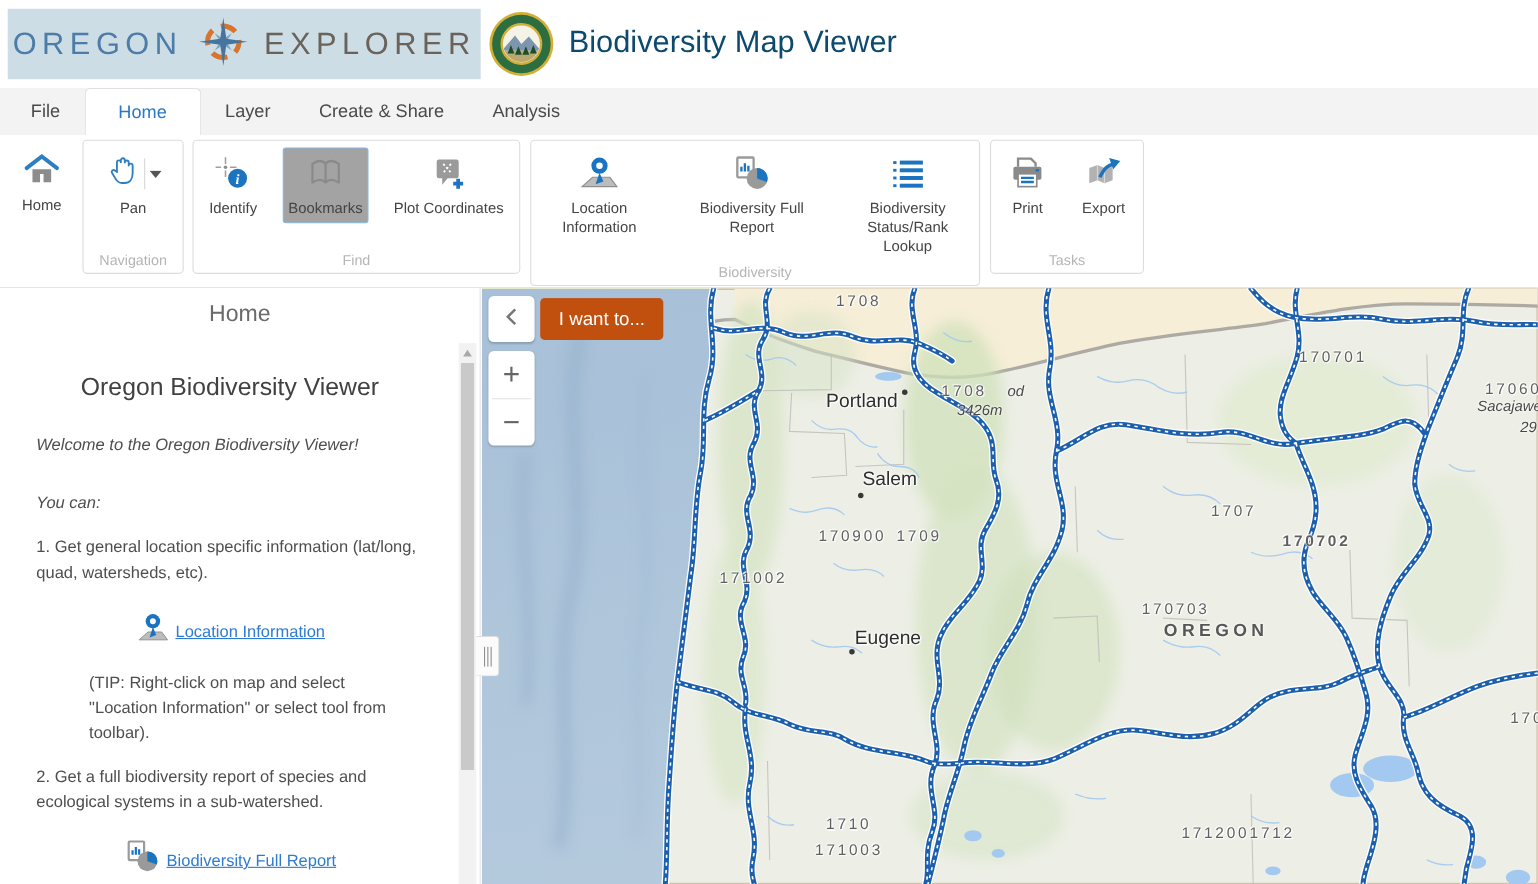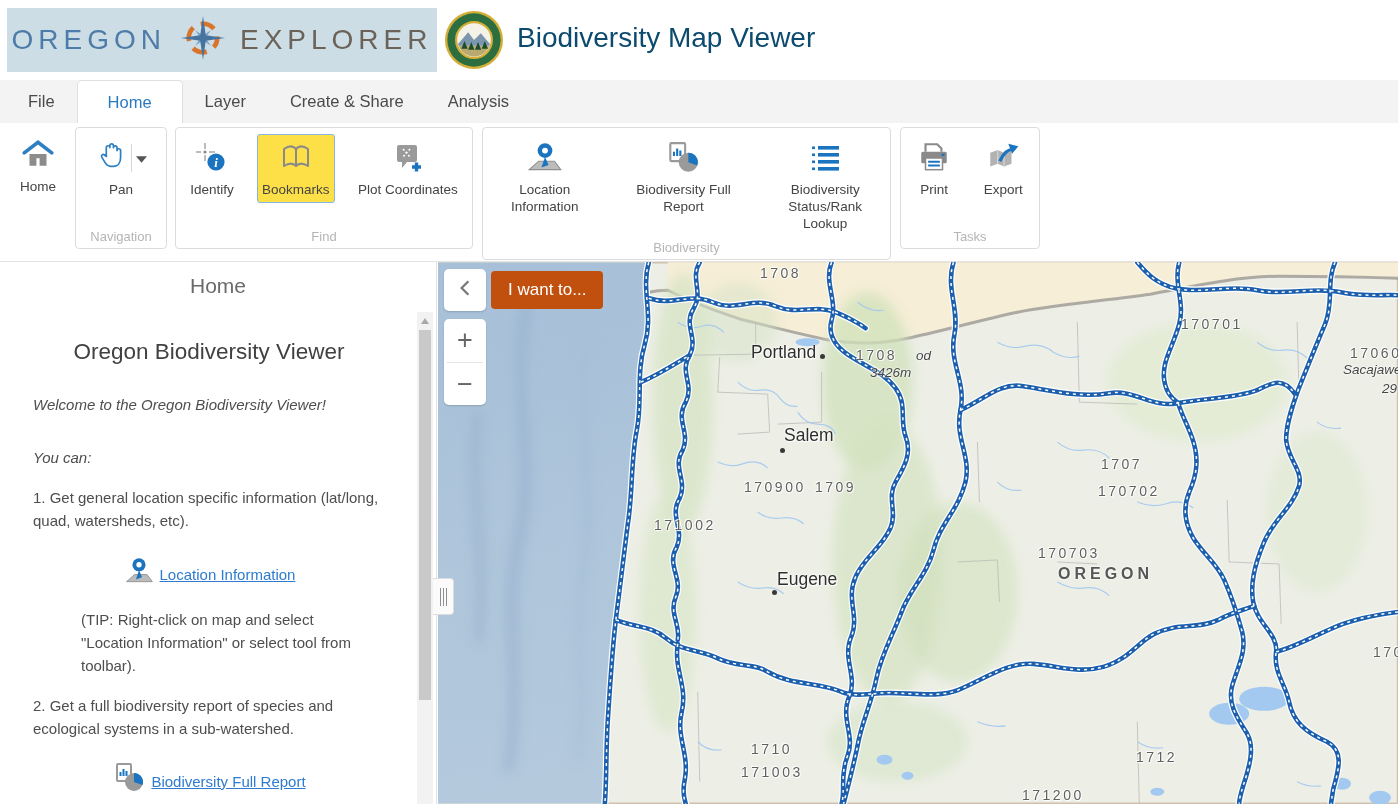--- a/index.html
+++ b/index.html
@@ -31,7 +31,7 @@
     padding:4px 4px;border:1px solid transparent;border-radius:3px;}
   .rbtn .ricon{height:38px;display:flex;align-items:center;justify-content:center;}
   .rbtn .rlabel{font-size:13.5px;color:#444;margin-top:4px;text-align:center;line-height:17px;}
-  .rbtn.selected{background:#fde047;border:1px solid #84b6e0;}
+  .rbtn.selected{background:#a3a3a3;border:1px solid #84b6e0;}
   .home-btn{position:absolute;left:10px;top:8px;width:56px;}
   .pan-wrap{display:flex;align-items:center;gap:4px;}
   .pan-div{width:1px;height:28px;background:#d7d7d7;}

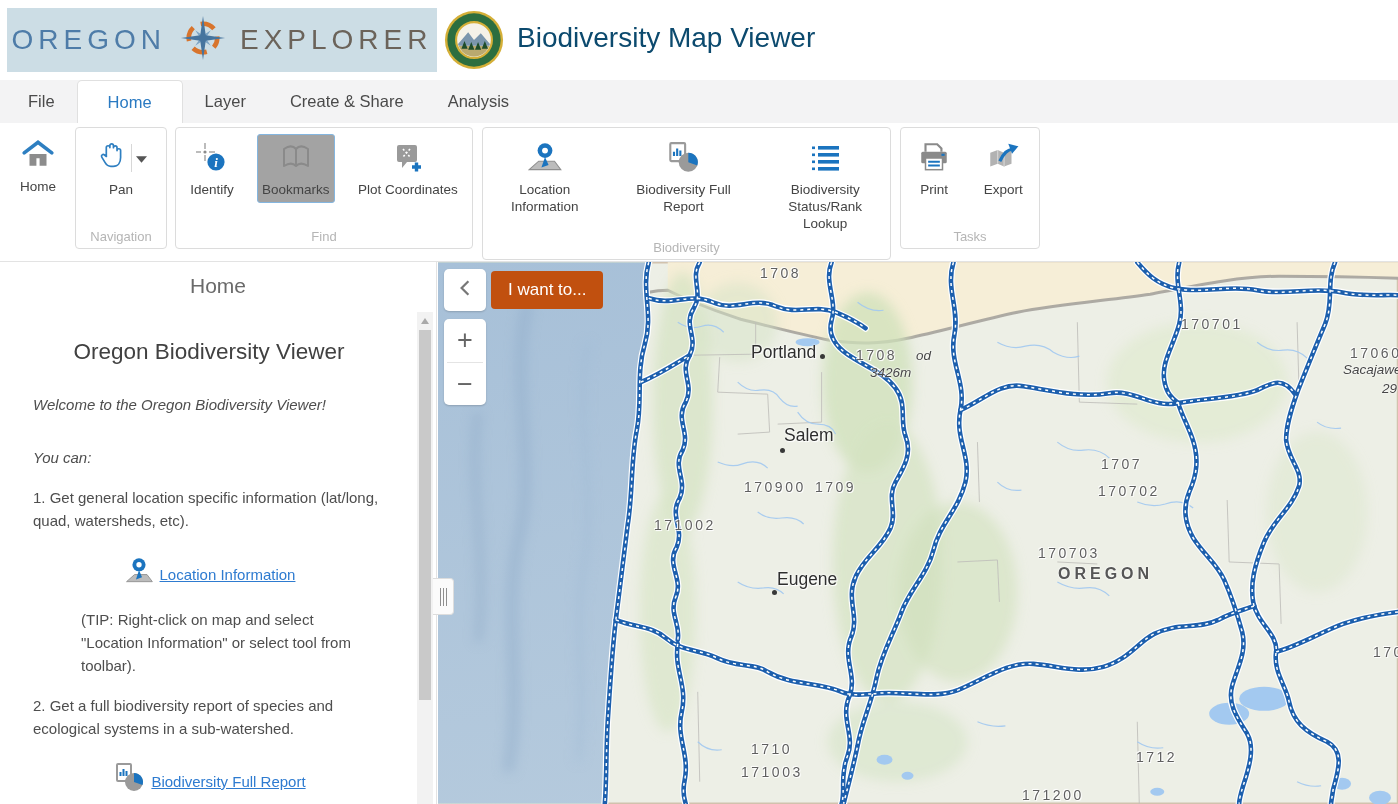--- a/index.html
+++ b/index.html
@@ -487,7 +487,7 @@
     <span class="peak" style="left:478px;top:86px;">od</span>
     <span class="peak" style="left:432px;top:103px;">3426m</span>
 
-    <span class="city" style="left:313px;top:80px;">Portland</span>
+    <span class="city" style="left:313px;top:92px;">Portland</span>
     <span class="city-dot" style="left:382px;top:92px;"></span>
     <span class="city" style="left:346px;top:163px;">Salem</span>
     <span class="city-dot" style="left:342px;top:186px;"></span>

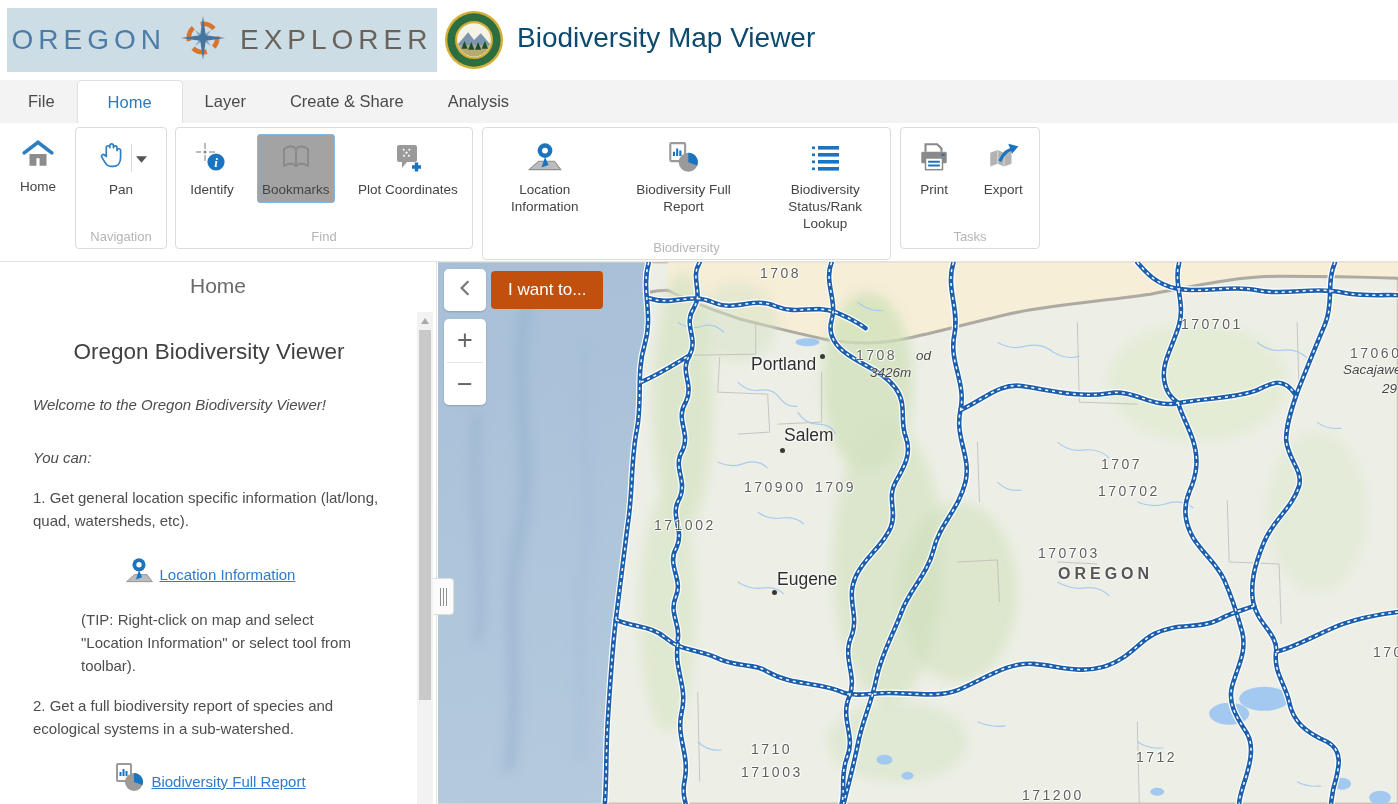--- a/index.html
+++ b/index.html
@@ -472,7 +472,7 @@
     <span class="peak" style="left:905px;top:100px;">Sacajawea</span>
     <span class="peak" style="left:944px;top:119px;">29</span>
     <span class="huc" style="left:663px;top:194px;">1707</span>
-    <span class="huc" style="left:660px;top:221px;">170702</span>
+    <span class="huc" style="left:728px;top:221px;font-weight:bold;">170702</span>
     <span class="huc" style="left:306px;top:217px;">170900</span>
     <span class="huc" style="left:377px;top:217px;">1709</span>
     <span class="huc" style="left:216px;top:255px;">171002</span>

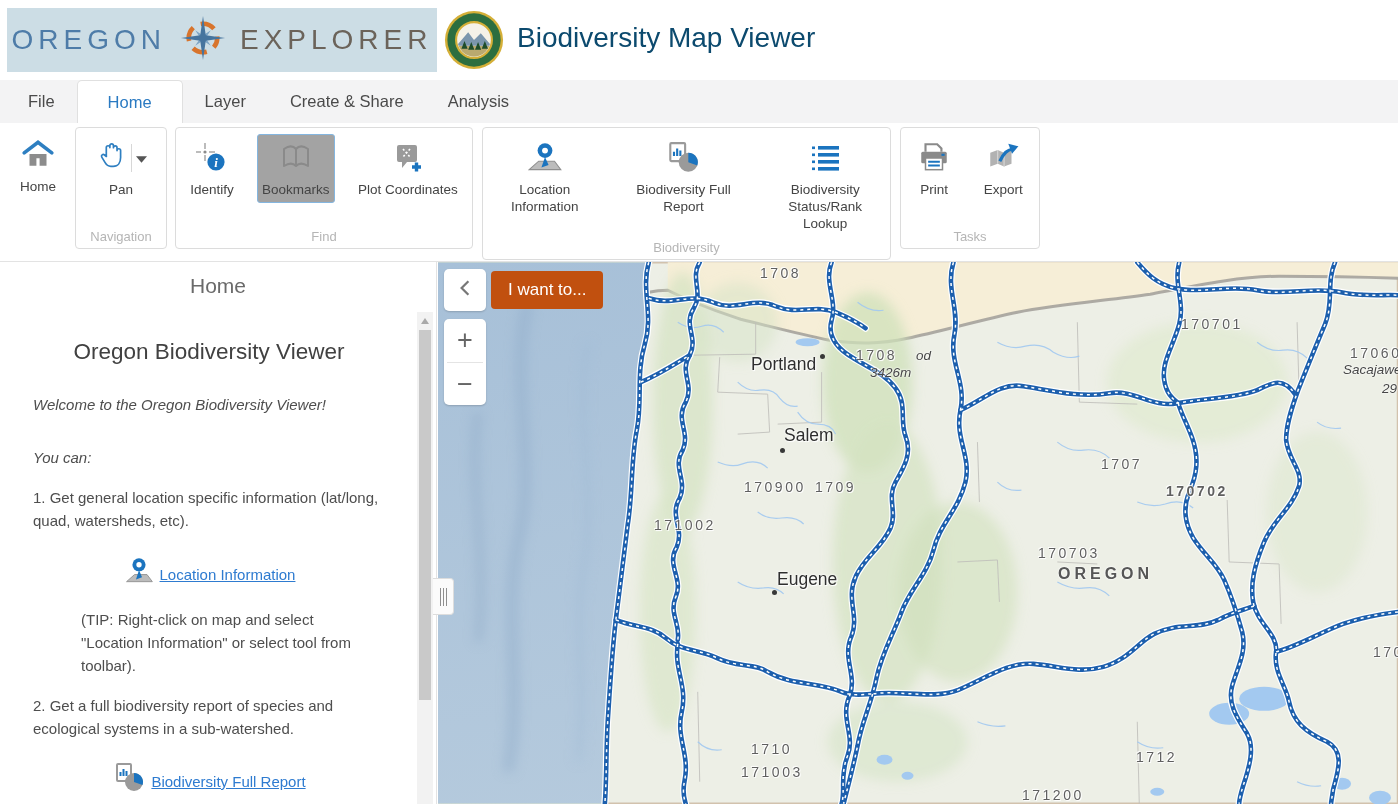--- a/index.html
+++ b/index.html
@@ -481,7 +481,7 @@
     <span class="huc" style="left:935px;top:382px;">1705</span>
     <span class="huc" style="left:313px;top:479px;">1710</span>
     <span class="huc" style="left:303px;top:502px;">171003</span>
-    <span class="huc" style="left:584px;top:487px;margin-top:38px;">171200</span>
+    <span class="huc" style="left:636px;top:487px;">171200</span>
     <span class="huc" style="left:698px;top:487px;">1712</span>
     <span class="huc" style="left:418px;top:85px;">1708</span>
     <span class="peak" style="left:478px;top:86px;">od</span>

